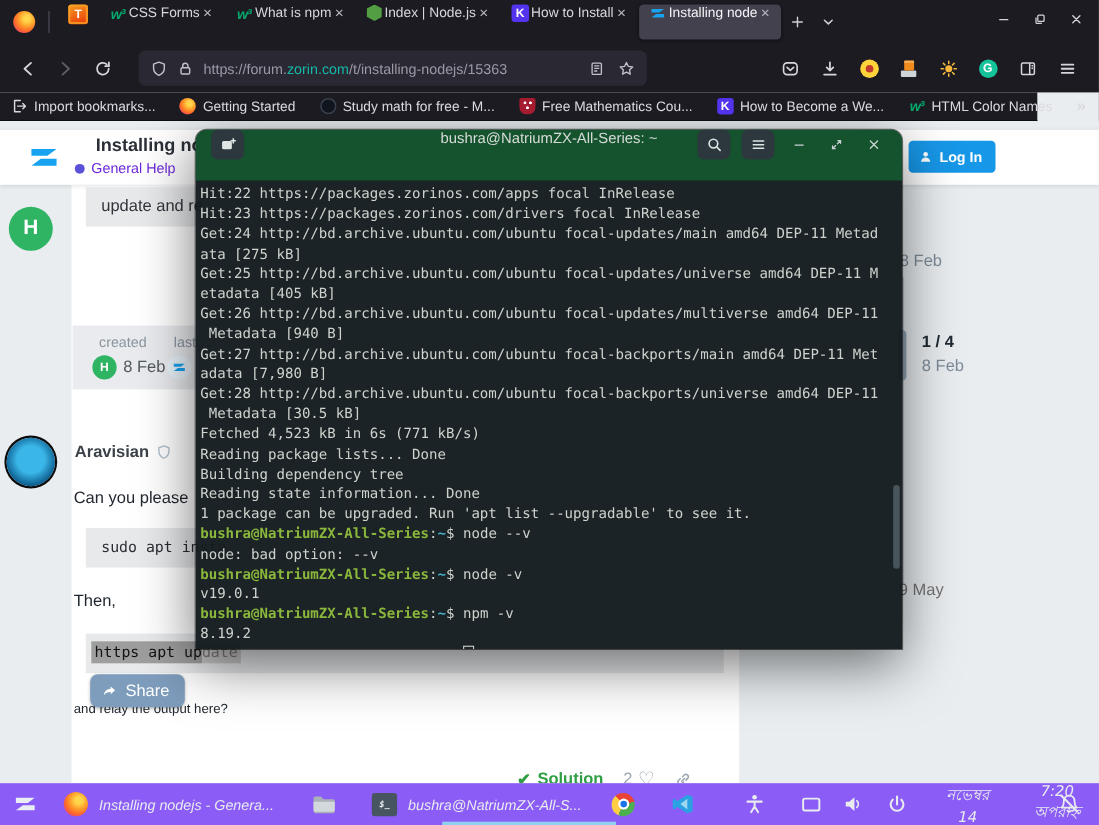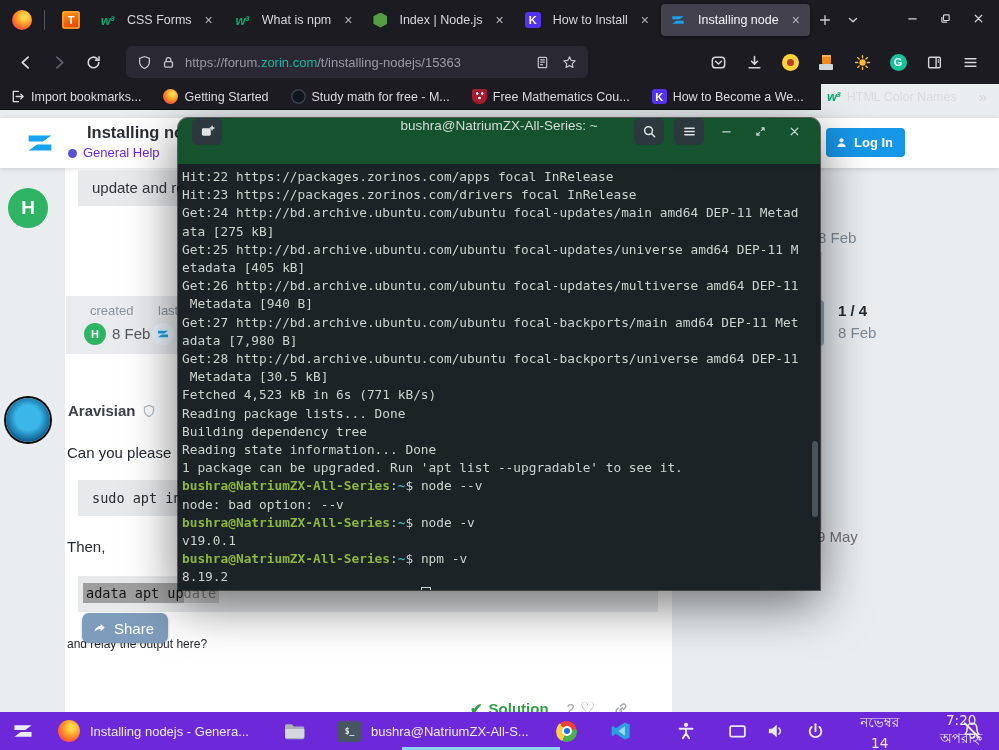--- a/index.html
+++ b/index.html
@@ -13,7 +13,7 @@
   .ff-logo{margin:0 12px 0 12px;}
   .tab-sep{width:1px;height:20px;background:#52505c;margin-right:8px;}
   .tab-strip{display:flex;align-items:center;height:40px;}
-  .tab{display:flex;align-items:center;gap:12px;height:32px;margin:4px 1px;padding:0 9px;border-radius:4px;color:#d8d6dd;font-size:12.5px;cursor:default;}
+  .tab{display:flex;align-items:flex-start;gap:2px;height:32px;margin:4px 1px;padding:0 9px;border-radius:4px;color:#d8d6dd;font-size:12.5px;cursor:default;}
   .tab.pinned{padding:0 8px;}
   .tab.active{background:#42414d;box-shadow:0 1px 4px rgba(0,0,0,.45);color:#f4f3f6;}
   .tab-label{max-width:92px;overflow:hidden;white-space:nowrap;}

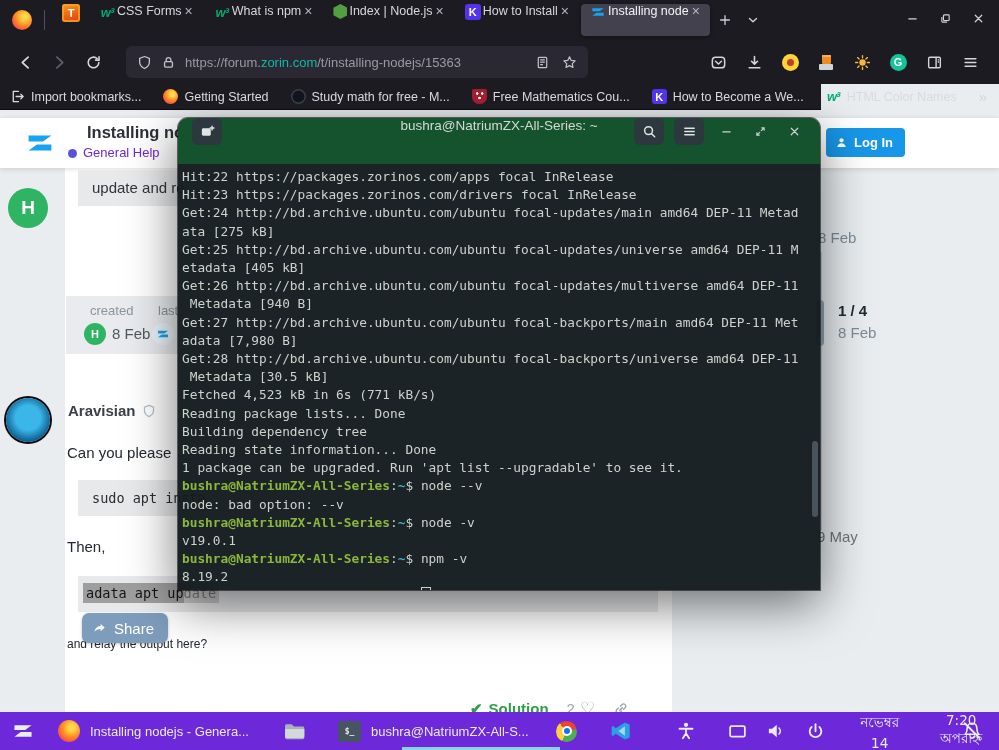--- a/index.html
+++ b/index.html
@@ -37,7 +37,7 @@
   .nav-right .nav-btn{margin:0;}
 
   
-  .bookbar{position:absolute;top:84px;left:0;width:821px;height:26px;background:#1c1b22;display:flex;align-items:center;padding:0 10px;box-sizing:border-box;border-bottom:1px solid #0d0d10;z-index:20;}
+  .bookbar{position:absolute;top:84px;left:0;width:943px;height:26px;background:#1c1b22;display:flex;align-items:center;padding:0 10px;box-sizing:border-box;border-bottom:1px solid #0d0d10;z-index:20;}
   .bookmark{display:inline-flex;align-items:center;gap:6px;color:#dbd9e0;font-size:12.5px;margin-right:22px;white-space:nowrap;}
   .bookmark .ic{width:15px;height:15px;}
   .bm-more{margin-left:auto;color:#d5d3da;font-size:15px;margin-right:6px;}

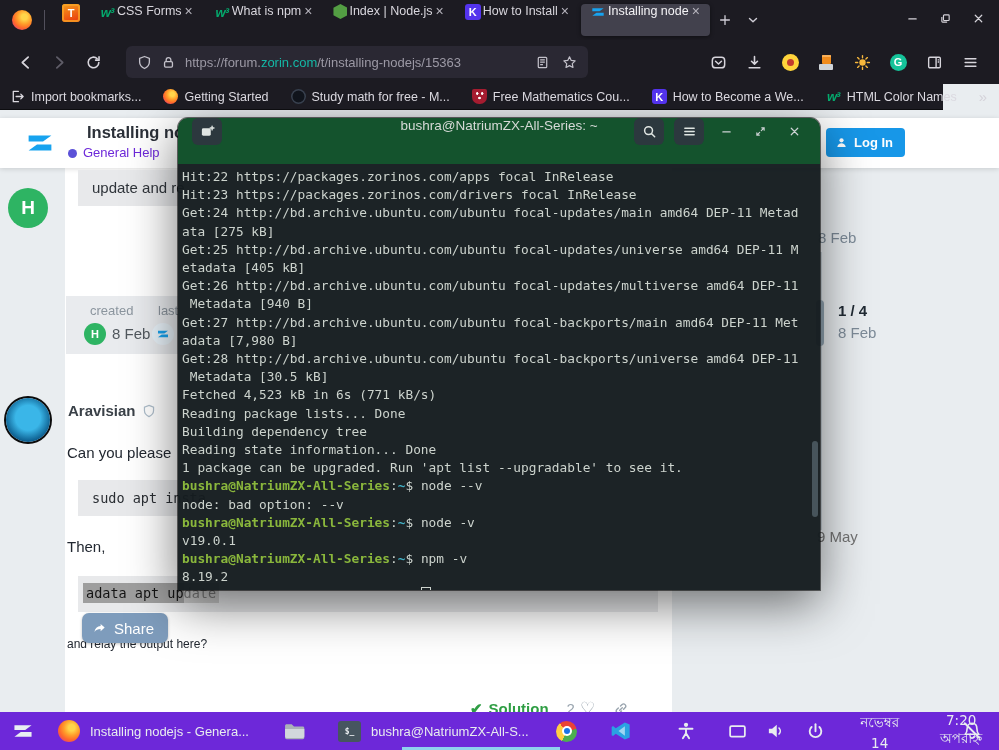--- a/index.html
+++ b/index.html
@@ -418,7 +418,7 @@
       </div>
     <div class="p-then">Then,</div>
     <div class="code-box" style="top:466px">
-      <span class="sel-wrap"><span class="sel-a">adata apt up</span><span class="sel-b">date</span></span>
+      <span class="sel-wrap"><span class="sel-a">https apt up</span><span class="sel-b">date</span></span>
     </div>
     <div class="share-btn">
         <span class="ic ic-share">

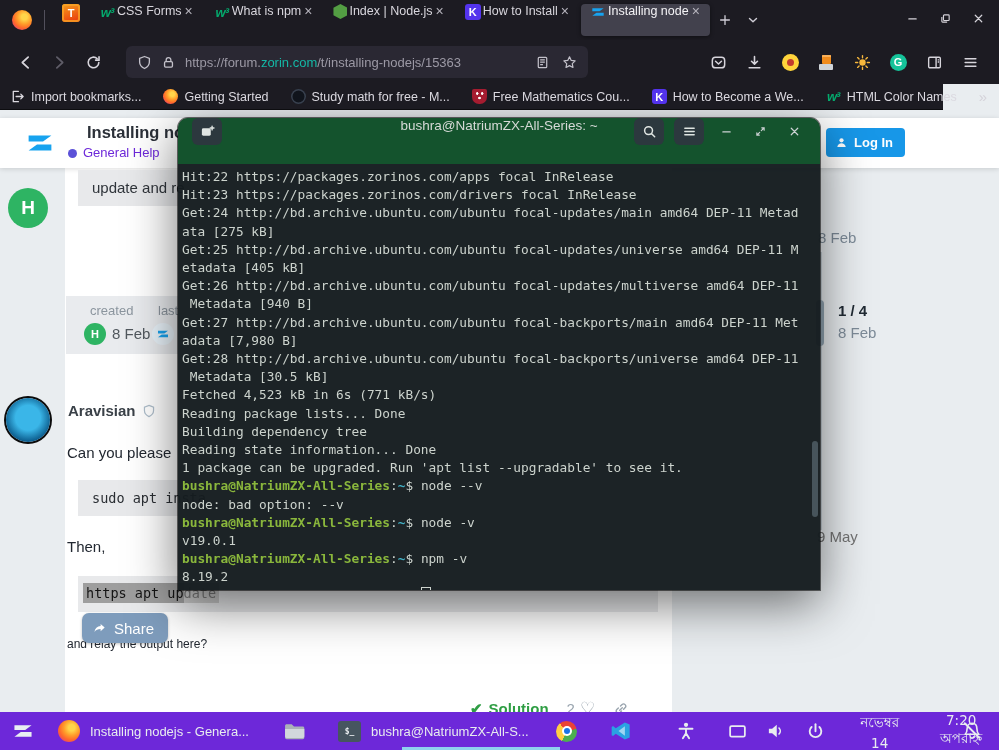--- a/index.html
+++ b/index.html
@@ -111,7 +111,7 @@
   .term-scroll{position:absolute;right:2px;top:323px;width:6px;height:76px;background:#47545b;border-radius:3px;}
 
   
-  .taskbar{position:absolute;left:0;top:712px;width:999px;height:38px;background:#6d28d9;z-index:10;color:#e8ecef;}
+  .taskbar{position:absolute;left:0;top:712px;width:999px;height:38px;background:#8b5cf6;z-index:10;color:#e8ecef;font-style:italic;}
   .tb-item{position:absolute;top:0;height:38px;display:flex;align-items:center;gap:10px;}
   .tb-label{font-size:13px;color:#e8ecef;white-space:nowrap;}
   .tb-active{position:absolute;left:402px;bottom:0;width:158px;height:3px;background:#8ed0ee;}

